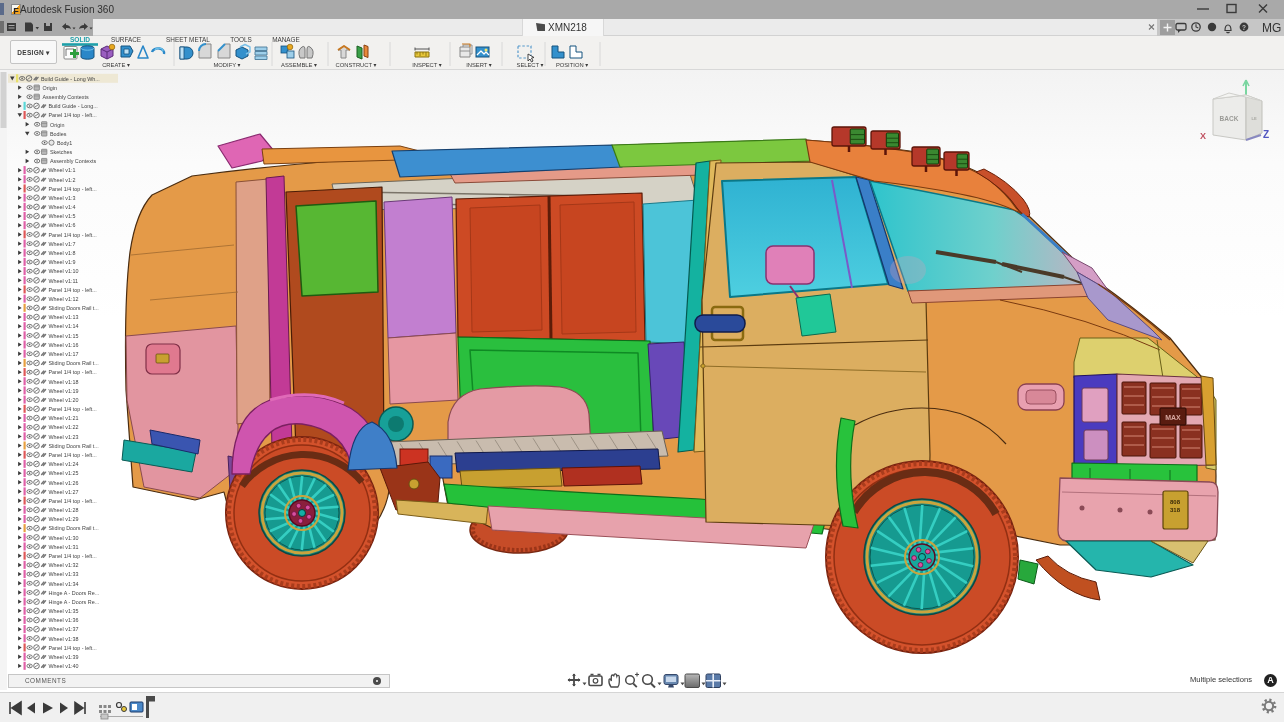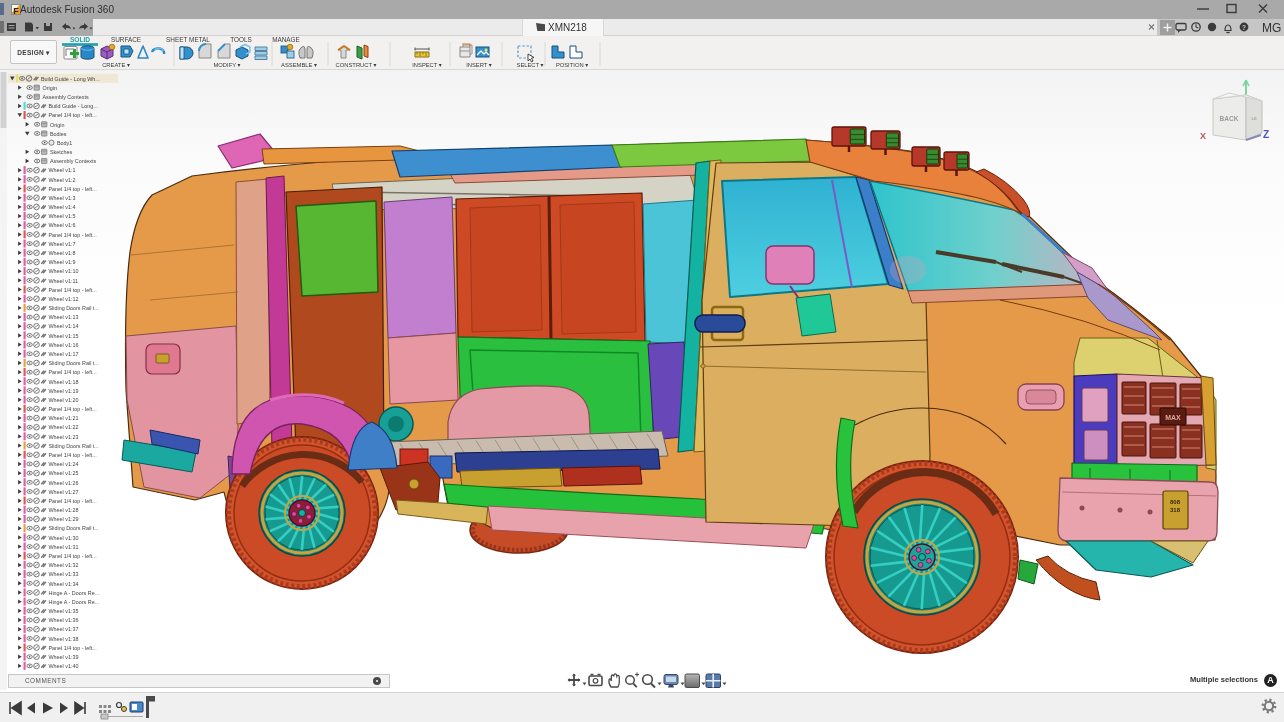--- a/index.html
+++ b/index.html
@@ -17,7 +17,7 @@
 #comtxt{left:25px;top:677px;font-size:6.4px;color:#555;letter-spacing:0.5px;z-index:7}
 #comdot{left:373px;top:677px;width:8px;height:8px;border-radius:50%;background:#4a4a4a;z-index:7}
 #comdot::after{content:"";position:absolute;left:3px;top:3px;width:2px;height:2px;border-radius:50%;background:#fff}
-#multisel{left:1190px;top:675px;font-size:7.6px;font-weight:bold;color:#333;z-index:6}
+#multisel{left:1190px;top:675px;font-size:7.6px;font-weight:normal;color:#333;z-index:6}
 #abadge{left:1264px;top:674px;width:13px;height:13px;border-radius:50%;background:#222;z-index:6;color:#fff;font-size:9px;font-weight:bold;text-align:center;line-height:13px}
 #timeline{left:0;top:692px;width:1284px;height:30px;background:#f0f0f0;border-top:1px solid #d5d5d5;z-index:10}
 #tabname{left:548px;top:22px;font-size:10px;color:#333;z-index:12}

